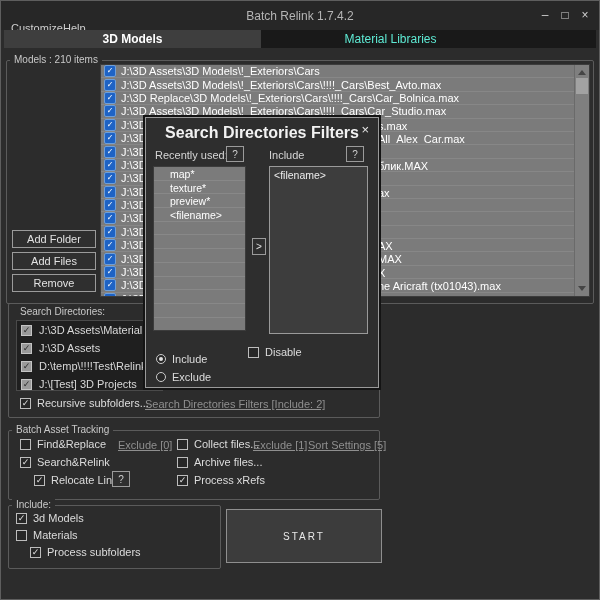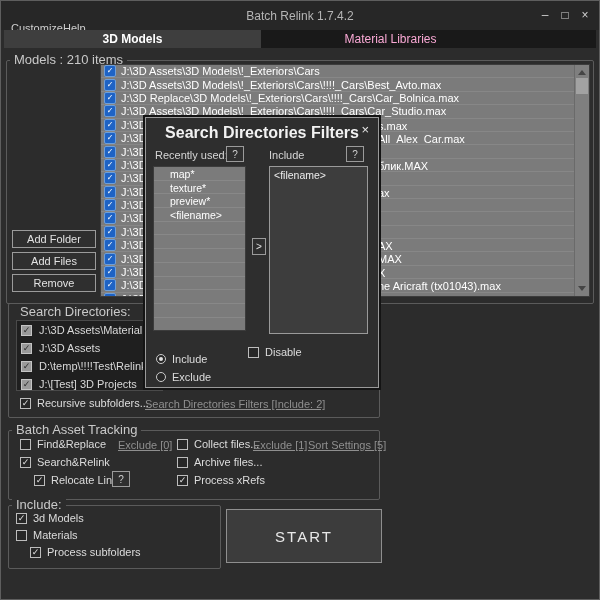--- a/index.html
+++ b/index.html
@@ -17,7 +17,7 @@
   
   .tab{position:absolute;top:30px;height:18px;display:flex;align-items:center;justify-content:center;font-size:12px}
   .tab-active{left:4px;width:257px;background:#3e3e3e;color:#fff;font-weight:bold}
-  .tab-inactive{left:261px;width:335px;background:#191919;color:#f9a8d4}
+  .tab-inactive{left:261px;width:335px;background:#191919;color:#5eead4}
   .tab-inactive span{transform:translateX(-38px)}
   
   .group{position:absolute;border:1px solid #5b5b5b;border-radius:2px}

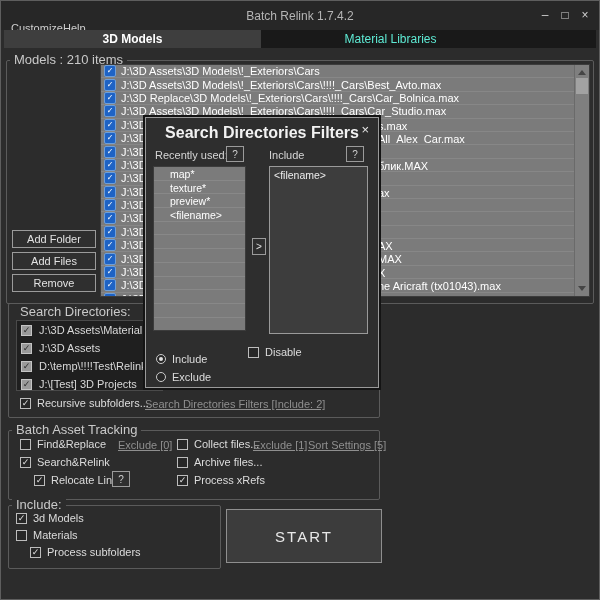--- a/index.html
+++ b/index.html
@@ -21,7 +21,7 @@
   .tab-inactive span{transform:translateX(-38px)}
   
   .group{position:absolute;border:1px solid #5b5b5b;border-radius:2px}
-  .glabel{position:absolute;font-size:13px;color:#c9c9c9;background:#2c2c2c;padding:0 4px;line-height:12px;white-space:nowrap}
+  .glabel{position:absolute;font-size:10px;color:#c9c9c9;background:#2c2c2c;padding:0 4px;line-height:12px;white-space:nowrap}
   
   .mlist{left:100px;top:64px;width:490px;height:233px;background:#7b7b7b;border:1px solid #3c3c3c;overflow:hidden;box-sizing:border-box}
   .mrow{position:relative;height:13.4px;box-sizing:border-box;display:flex;align-items:center;border-bottom:1px solid #878787;font-size:11px;color:#fff;white-space:nowrap;overflow:hidden}

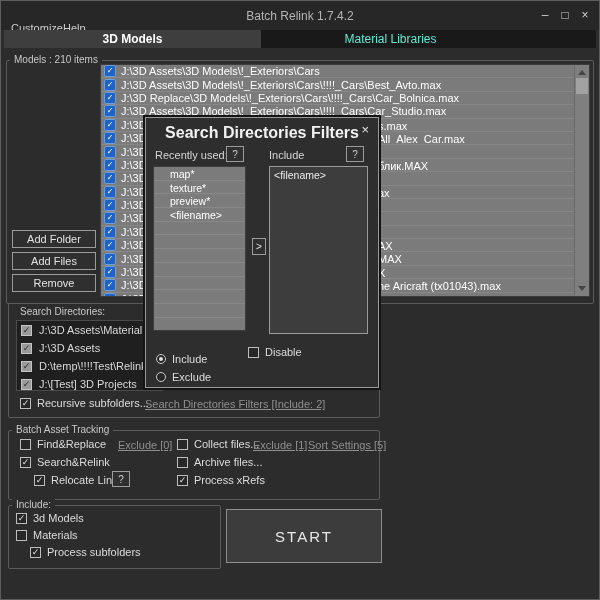--- a/index.html
+++ b/index.html
@@ -54,7 +54,7 @@
   .dlist-include{position:absolute;left:123px;top:48px;width:99px;height:168px;background:#3d3d3d;border:1px solid #9a9a9a;box-sizing:border-box;font-size:10.5px;color:#ececec;padding:2px 4px}
   .movebtn{left:106px;top:120px;width:14px;height:17px;font-size:10px}
   
-  .startbtn{left:226px;top:509px;width:156px;height:54px;background:#3c3c3c;border:1px solid #8f8f8f;letter-spacing:2px;font-size:15px;color:#e8e8e8}
+  .startbtn{left:226px;top:509px;width:156px;height:54px;background:#3c3c3c;border:1px solid #8f8f8f;letter-spacing:2px;font-size:10px;color:#e8e8e8}
 </style>
 </head>
 <body>

